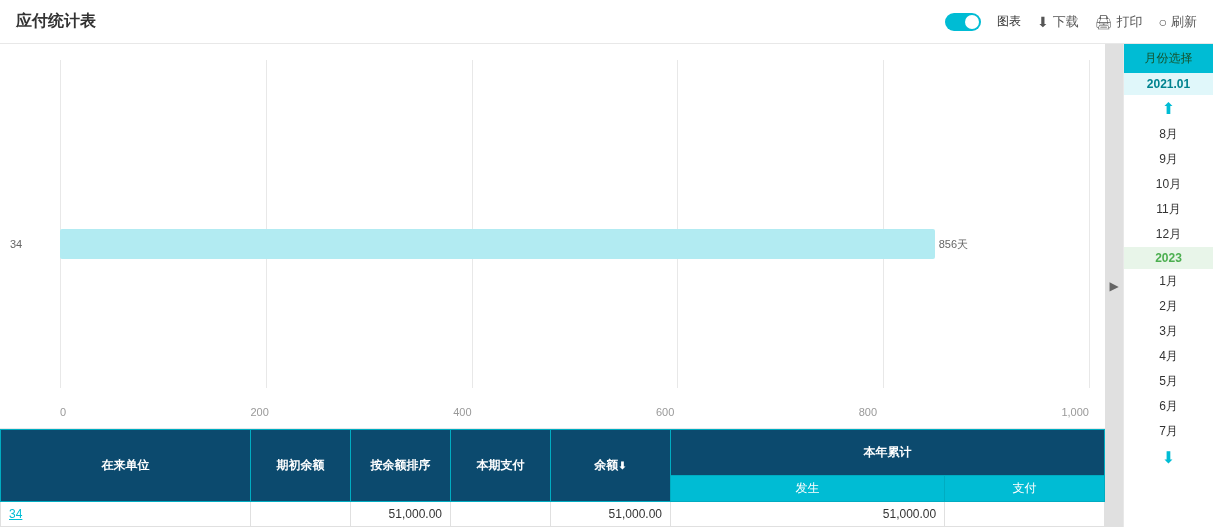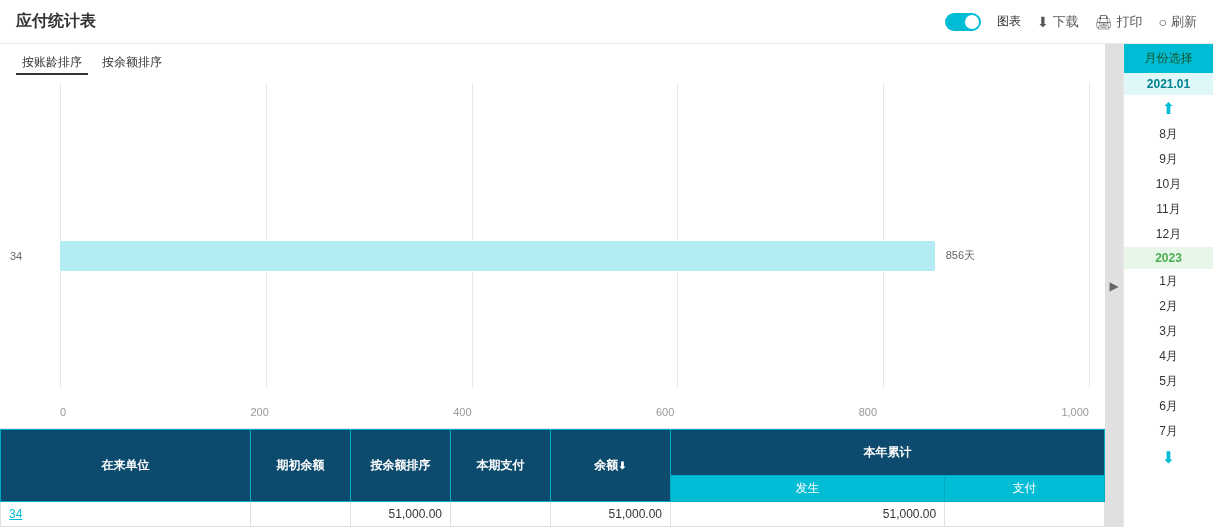--- a/index.html
+++ b/index.html
@@ -99,10 +99,6 @@
     <div class="chart-area">
 
       <div class="chart-header">
-        <div class="chart-sort-btns">
-          <span class="sort-btn active">按账龄排序</span>
-          <span class="sort-btn">按余额排序</span>
-        </div>
       </div>
 
       <div class="chart-viz">

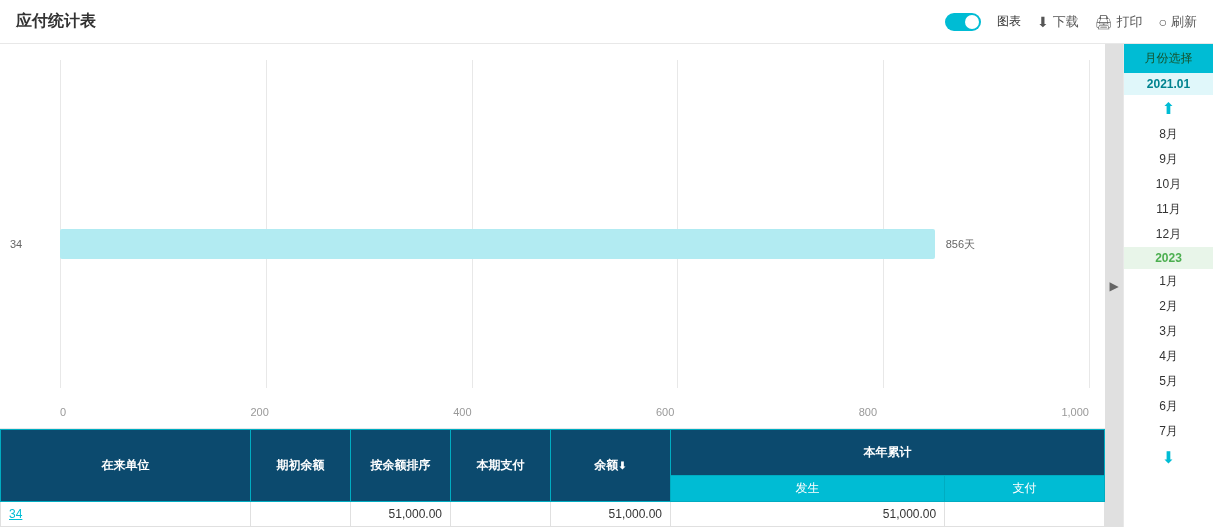--- a/index.html
+++ b/index.html
@@ -117,7 +117,7 @@
             <span style="position:absolute; left:-50px; font-size:11px; color:#666;">34</span>
             <div class="bar" style="width:85%;">
             </div>
-            <span style="margin-left:11px; font-size:11px; color:#666;">856天</span>
+            <span style="margin-left:4px; font-size:11px; color:#666;">856天</span>
           </div>
         </div>
 

